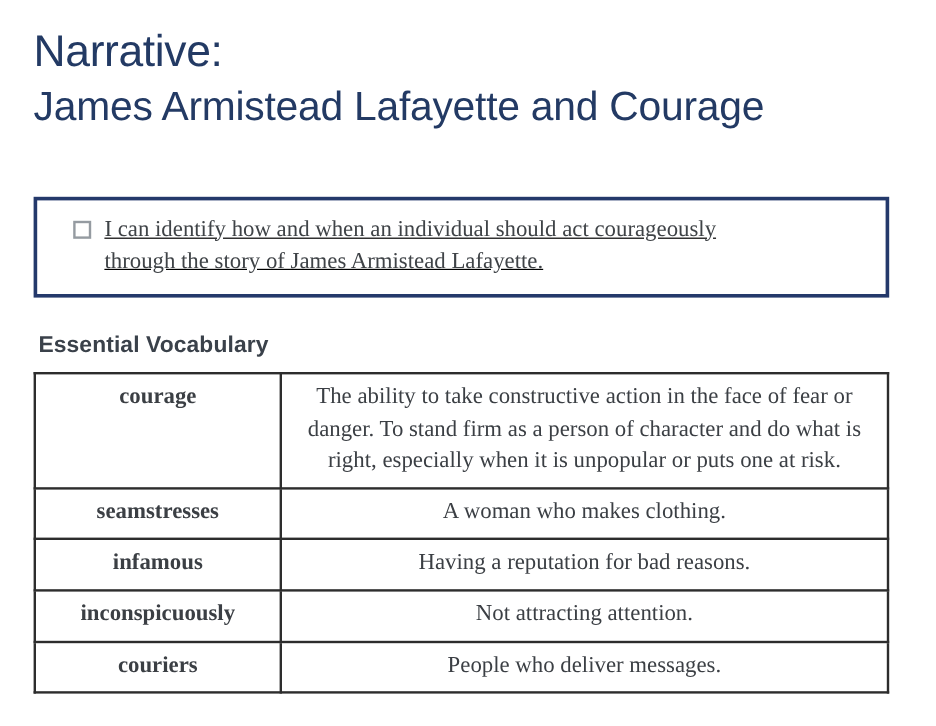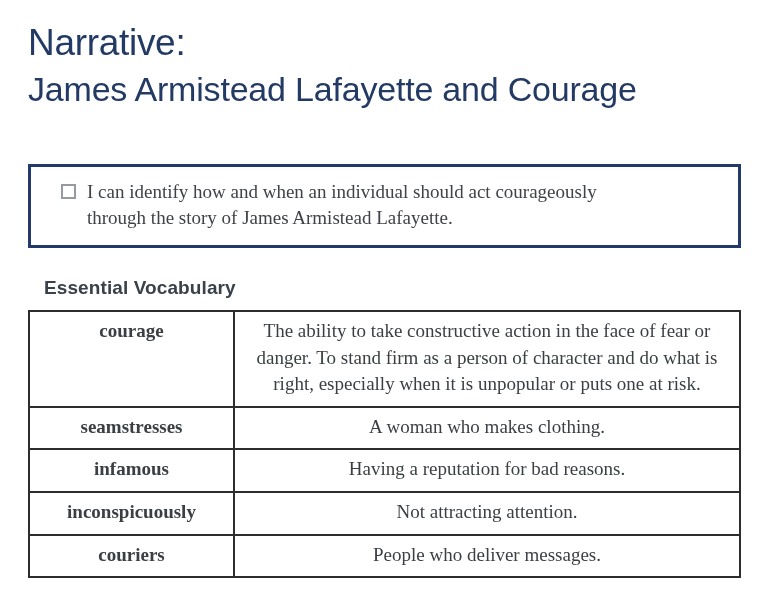--- a/index.html
+++ b/index.html
@@ -41,6 +41,7 @@
     padding: 12px 16px 14px 30px;
     display: flex;
     align-items: flex-start;
+    text-decoration: underline;
   }
   .checkbox {
     width: 15px;

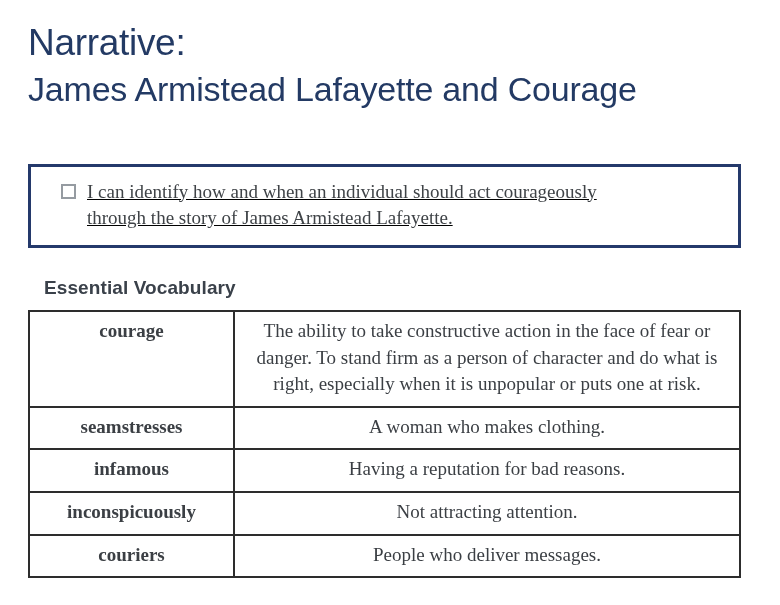--- a/index.html
+++ b/index.html
@@ -63,7 +63,7 @@
     font-weight: 700;
     font-size: 19px;
     color: #3a414a;
-    margin: 29px 0 0 16px;
+    margin: 29px 0 0 4px;
     letter-spacing: 0.1px;
   }
   table.vocab {

